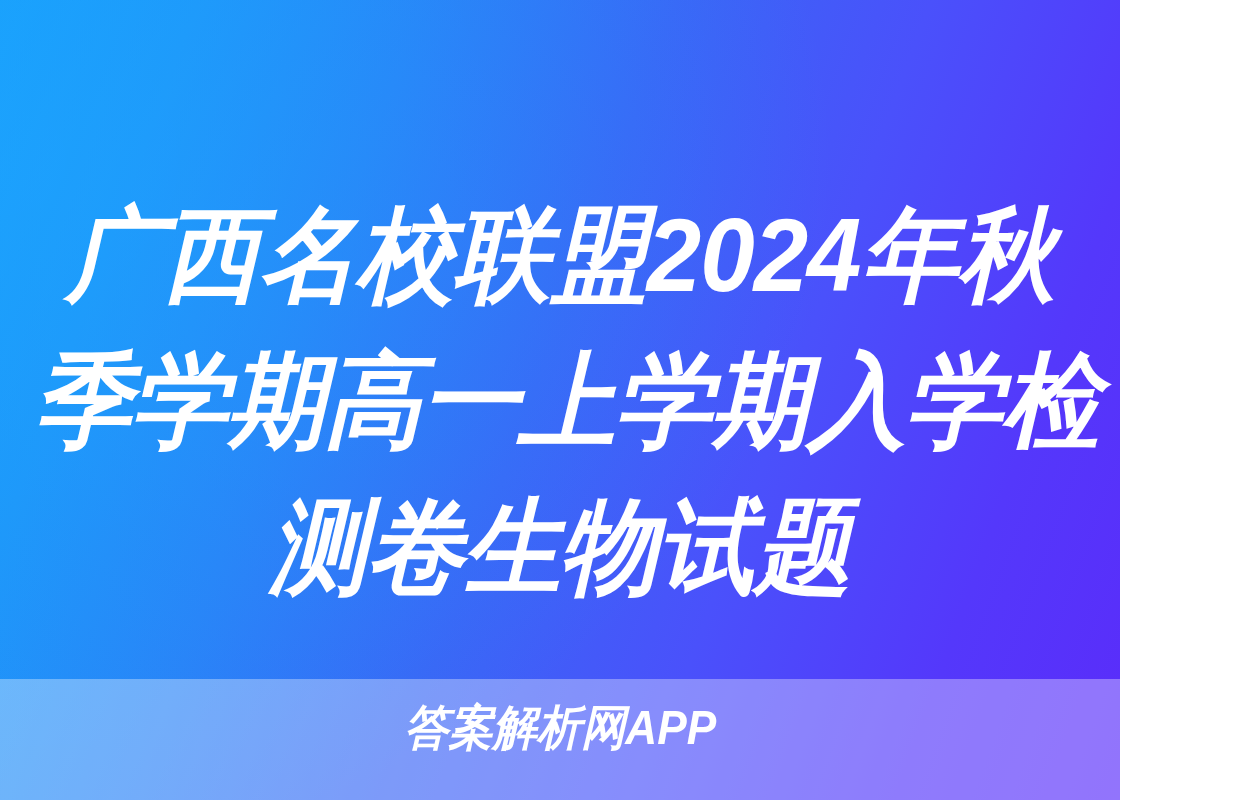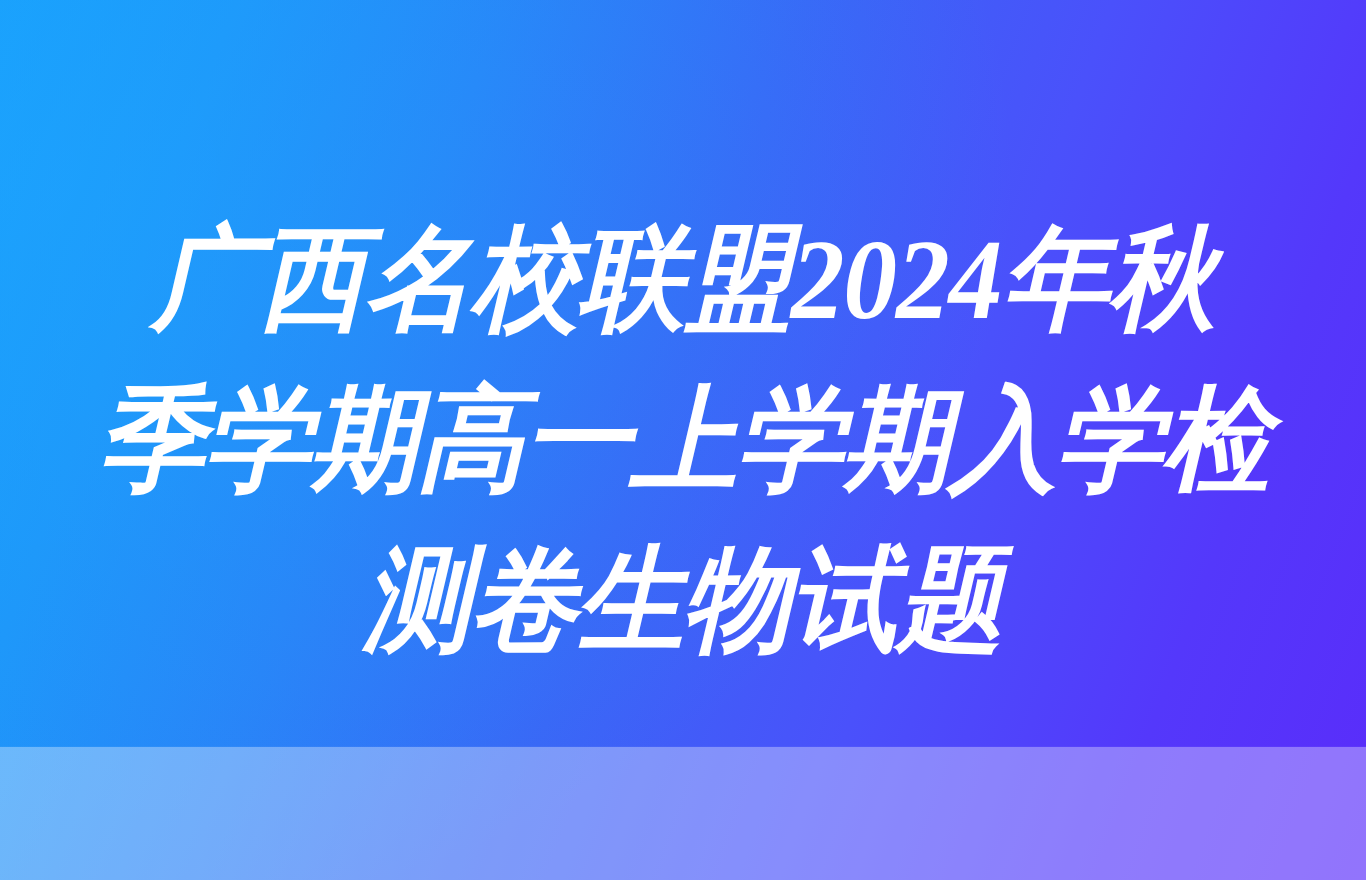--- a/index.html
+++ b/index.html
@@ -11,10 +11,10 @@
 
   #poster {
     position: relative;
-    width: 1242px;
+    width: 1120px;
     height: 800px;
     overflow: hidden;
-    font-family: Liberation Serif, serif;
+    font-family: Liberation Sans, sans-serif;
     -webkit-font-smoothing: antialiased;
   }
 

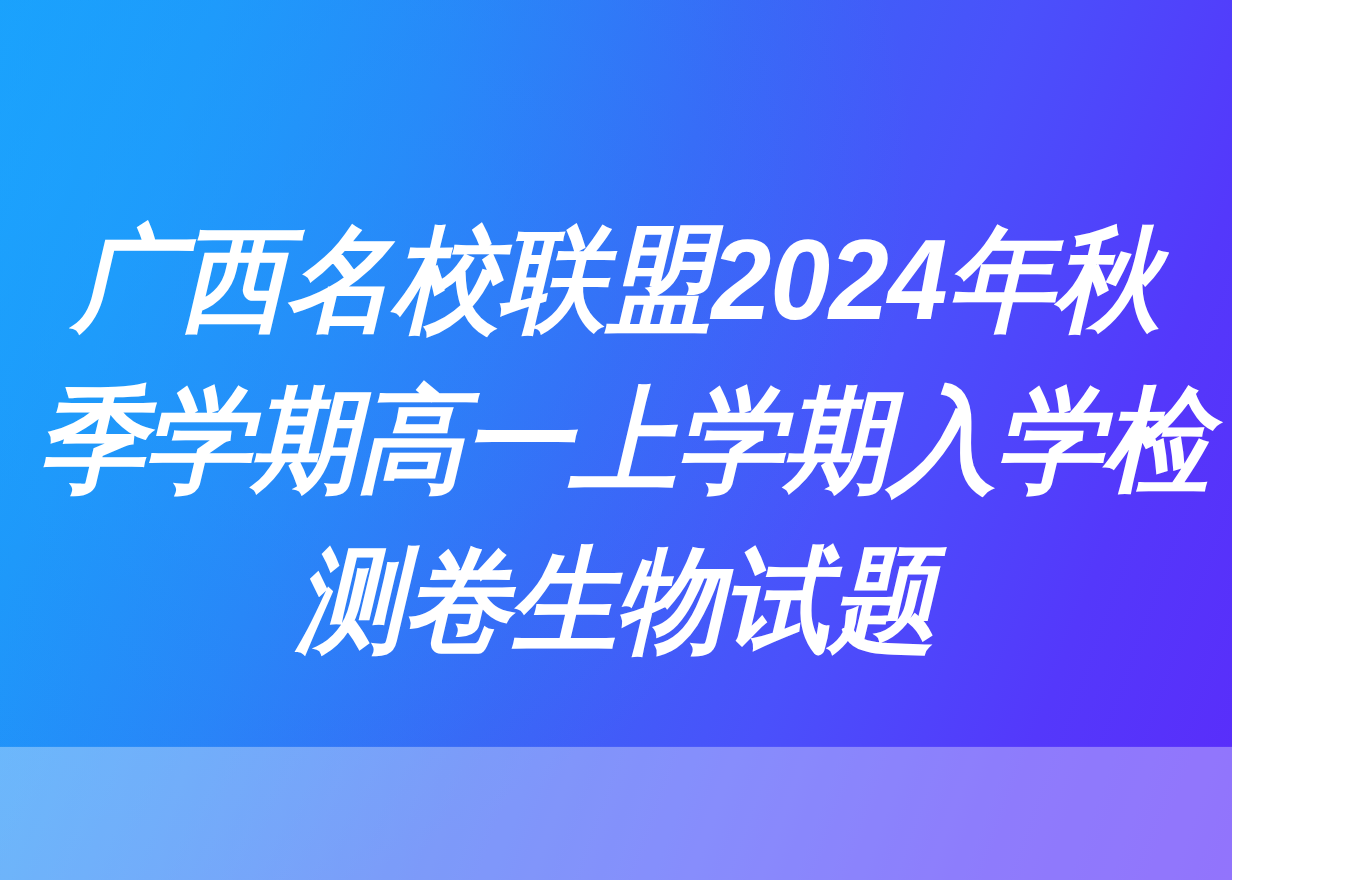--- a/index.html
+++ b/index.html
@@ -112,6 +112,9 @@
     <span class="title-line">测卷生物试题</span>
   </div>
 
+  <div class="watermark">
+    <span class="watermark-text">答案解析网APP</span>
+  </div>
 
 </div>
 

